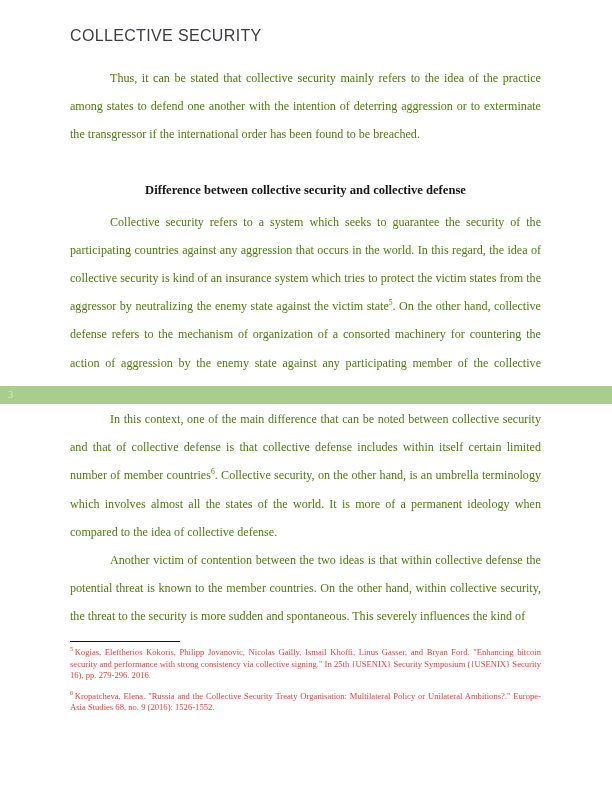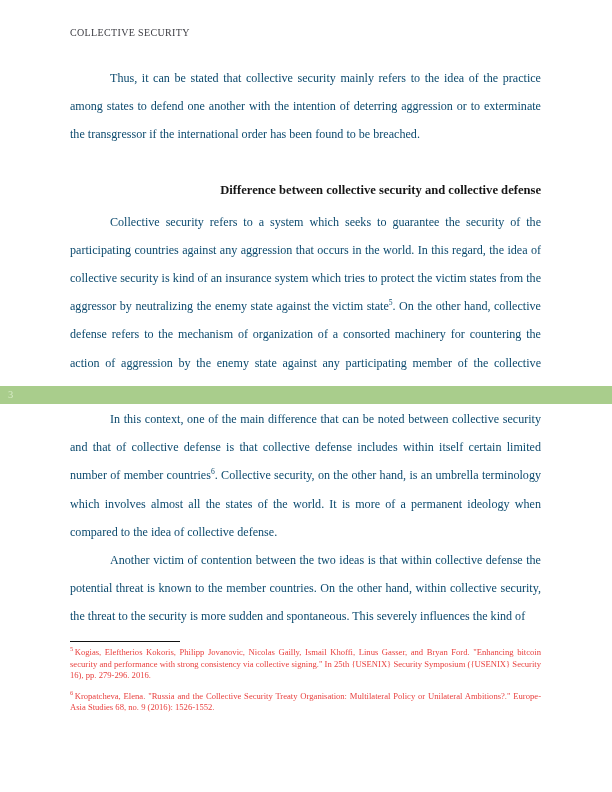--- a/index.html
+++ b/index.html
@@ -26,10 +26,10 @@
     position: absolute;
     left: 70px;
     top: 27px;
-    font-size: 10px;
+    font-size: 16px;
     letter-spacing: 0.35px;
     color: #3c3c42;
-    font-family: Liberation Serif, serif;
+    font-family: Liberation Sans, sans-serif;
     white-space: nowrap;
   }
 

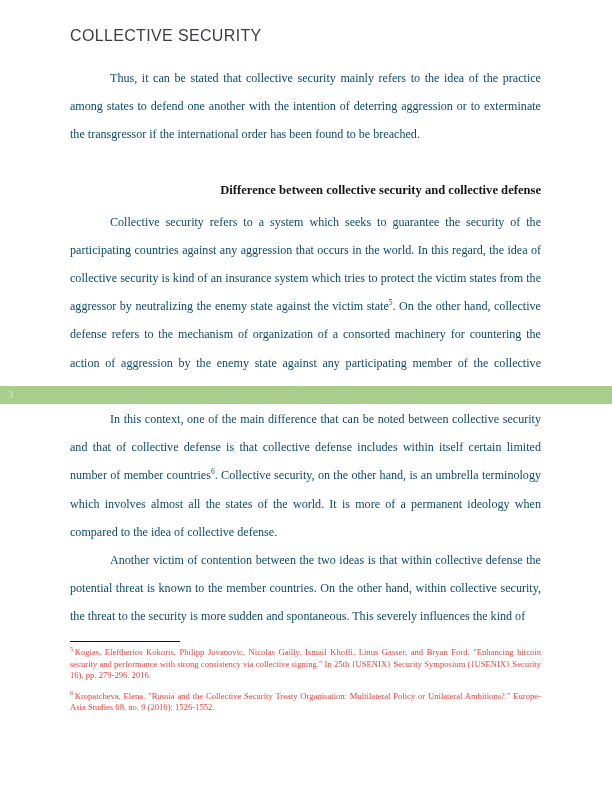--- a/index.html
+++ b/index.html
@@ -47,7 +47,7 @@
     line-height: 28.2px;
     text-align: justify;
     text-justify: inter-word;
-    color: #0c4a6e;
+    color: #4d7c0f;
     text-indent: 40px;
     hyphens: none;
   }

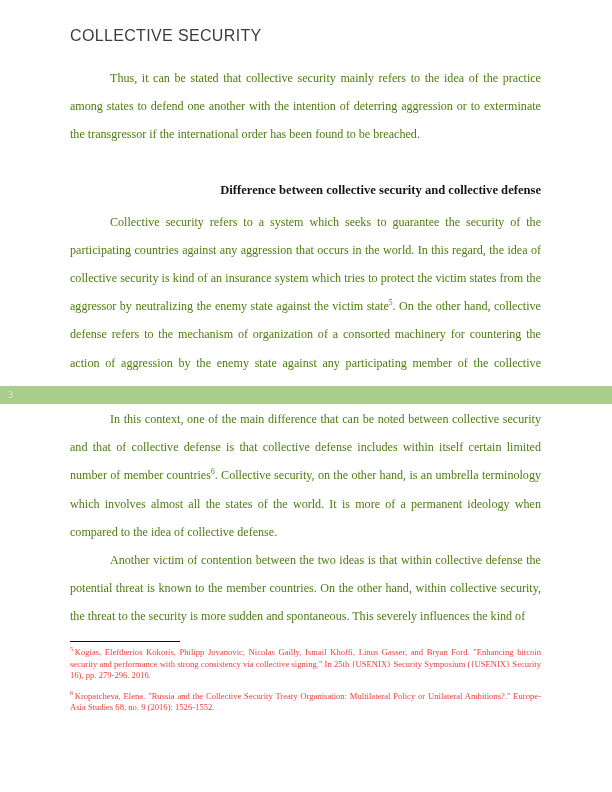--- a/index.html
+++ b/index.html
@@ -58,7 +58,7 @@
     line-height: 24px;
     font-weight: bold;
     color: #161616;
-    text-align: right;
+    text-align: center;
   }
 
   .gap-before-heading { height: 11px; }

